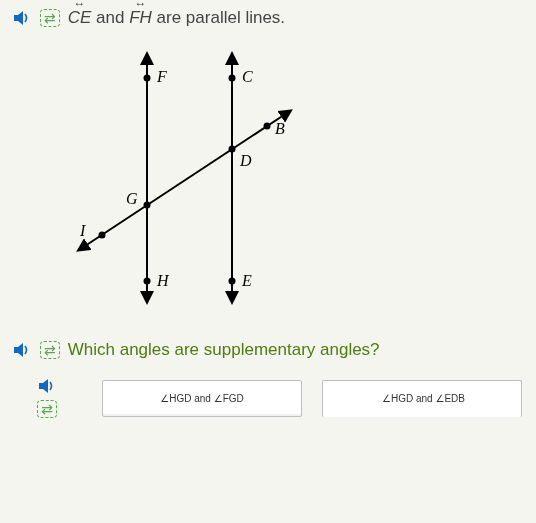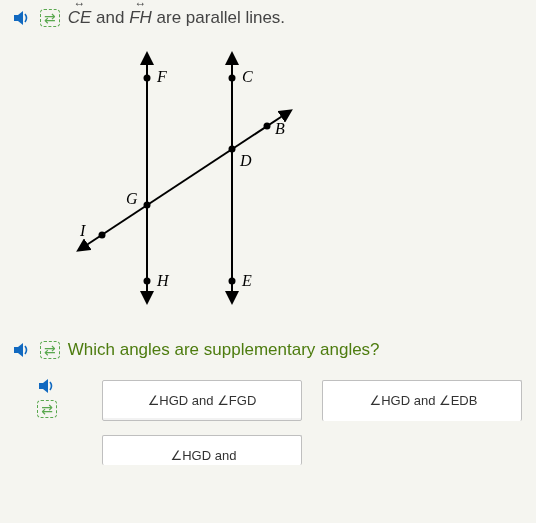--- a/index.html
+++ b/index.html
@@ -65,7 +65,7 @@
     border: 1px solid #bfbfbf;
     background: #fff;
     padding: 12px 8px;
-    font-size: 13px;
+    font-size: 10px;
     color: #333;
     text-align: center;
     border-radius: 2px;

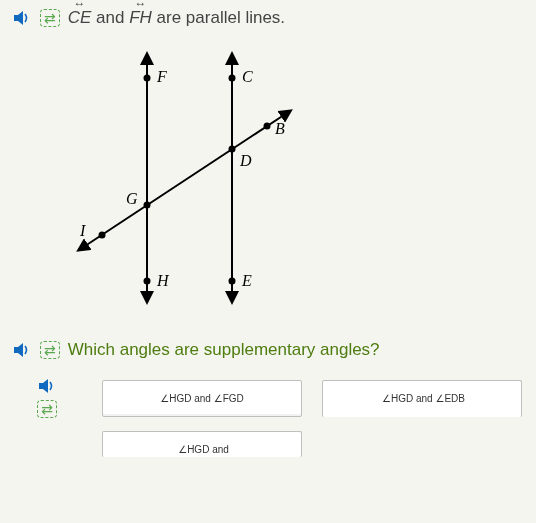--- a/index.html
+++ b/index.html
@@ -161,7 +161,6 @@
   <div class="answers" style="margin-left:20px;">
     <div class="answer-btn">∠HGD and ∠FGD</div>
     <div class="answer-btn cut">∠HGD and ∠EDB</div>
-    <div class="answer-btn cut">∠HGD and</div>
   </div>
 </div>
 

